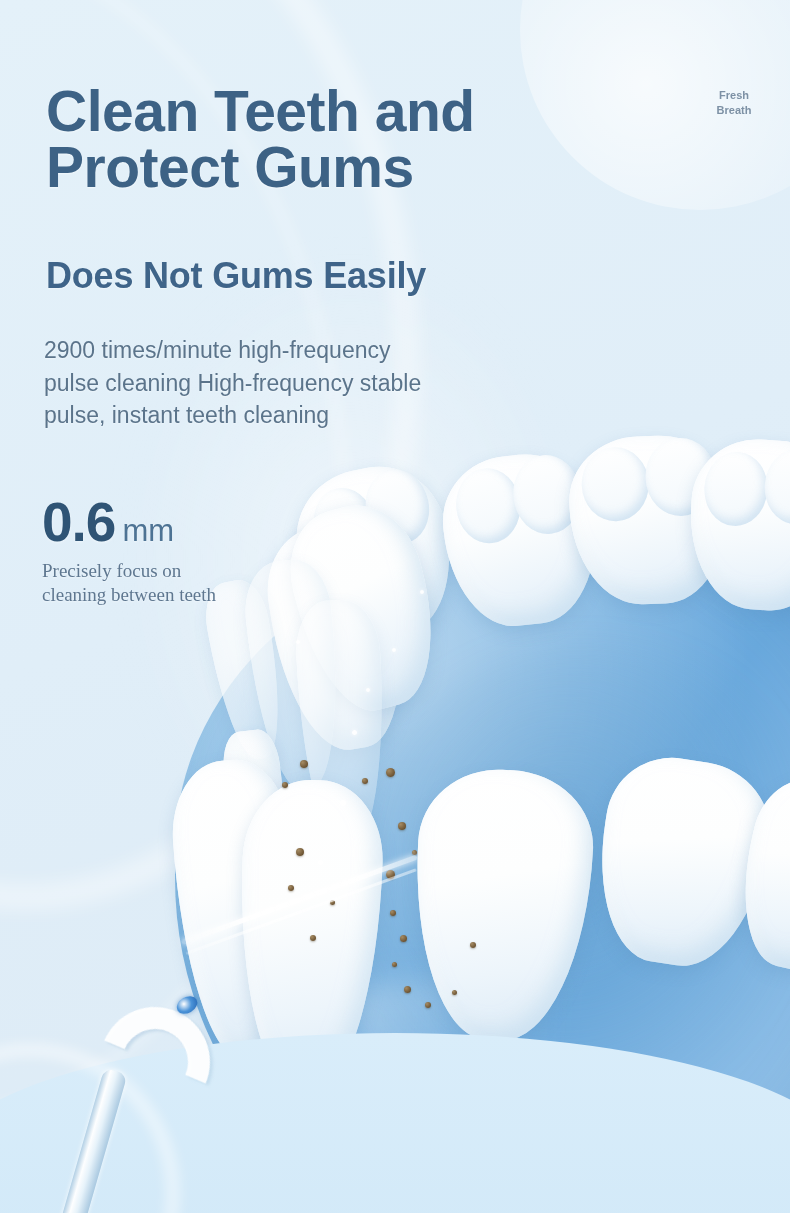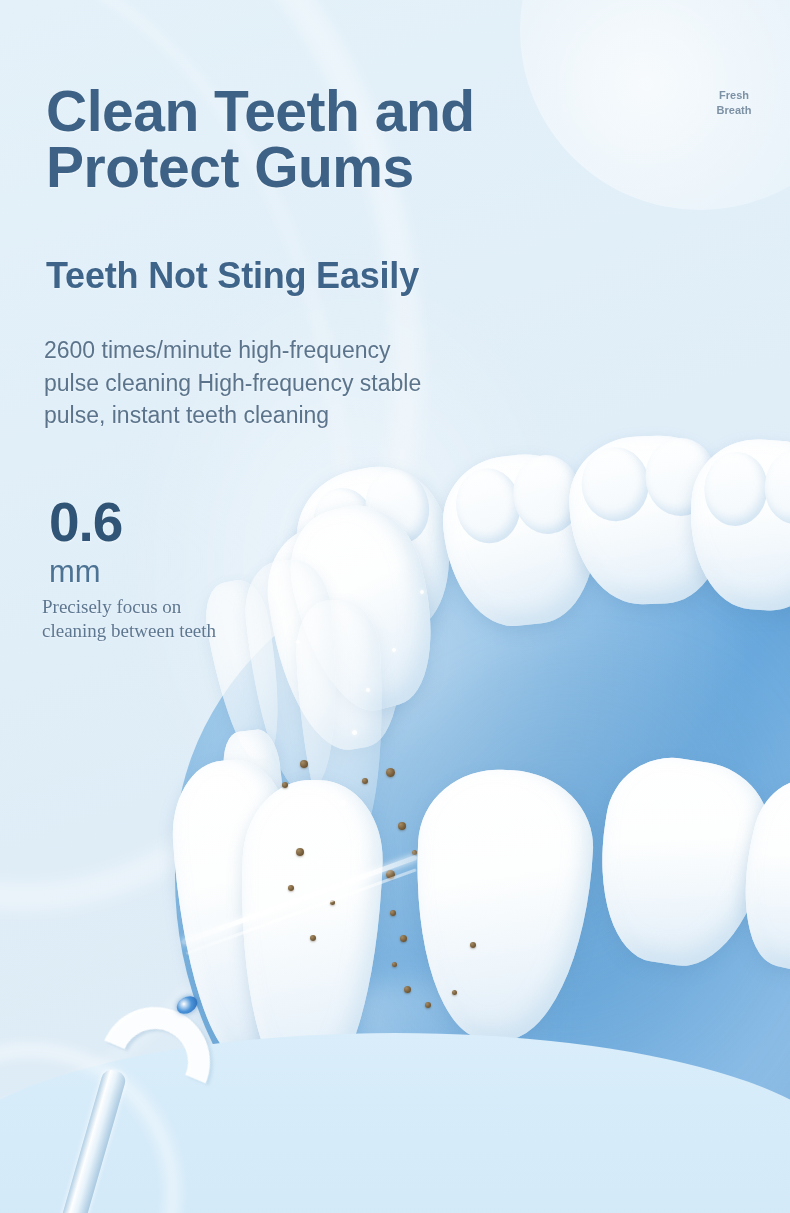--- a/index.html
+++ b/index.html
@@ -349,7 +349,7 @@
 
     <div class="headline">Clean Teeth and
 Protect Gums</div>
-    <div class="subhead">Teeth Not Sting Easily</div>
+    <div class="subhead">Does Not Gums Easily</div>
     <div class="body-copy">2600 times/minute high-frequency
 pulse cleaning High-frequency stable
 pulse, instant teeth cleaning</div>

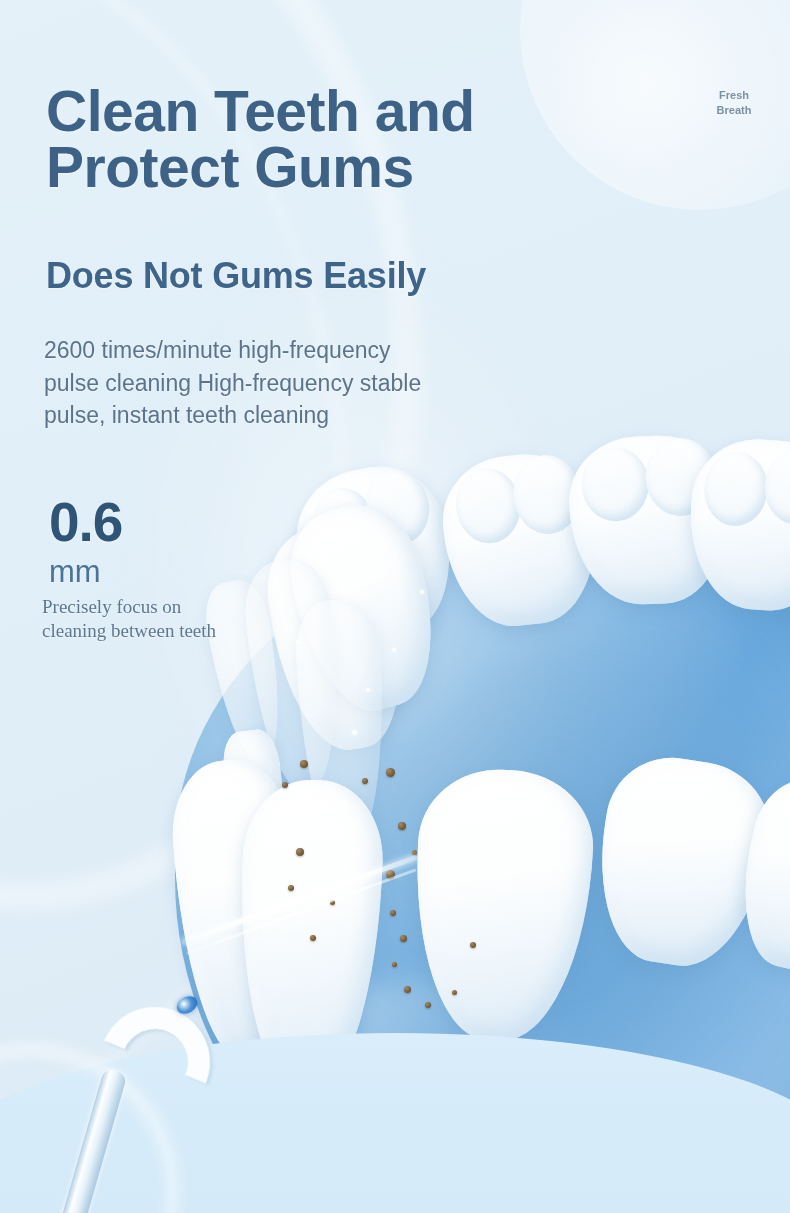--- a/index.html
+++ b/index.html
@@ -350,7 +350,7 @@
     <div class="headline">Clean Teeth and
 Protect Gums</div>
     <div class="subhead">Does Not Gums Easily</div>
-    <div class="body-copy">2600 times/minute high-frequency
+    <div class="body-copy">2900 times/minute high-frequency
 pulse cleaning High-frequency stable
 pulse, instant teeth cleaning</div>
 

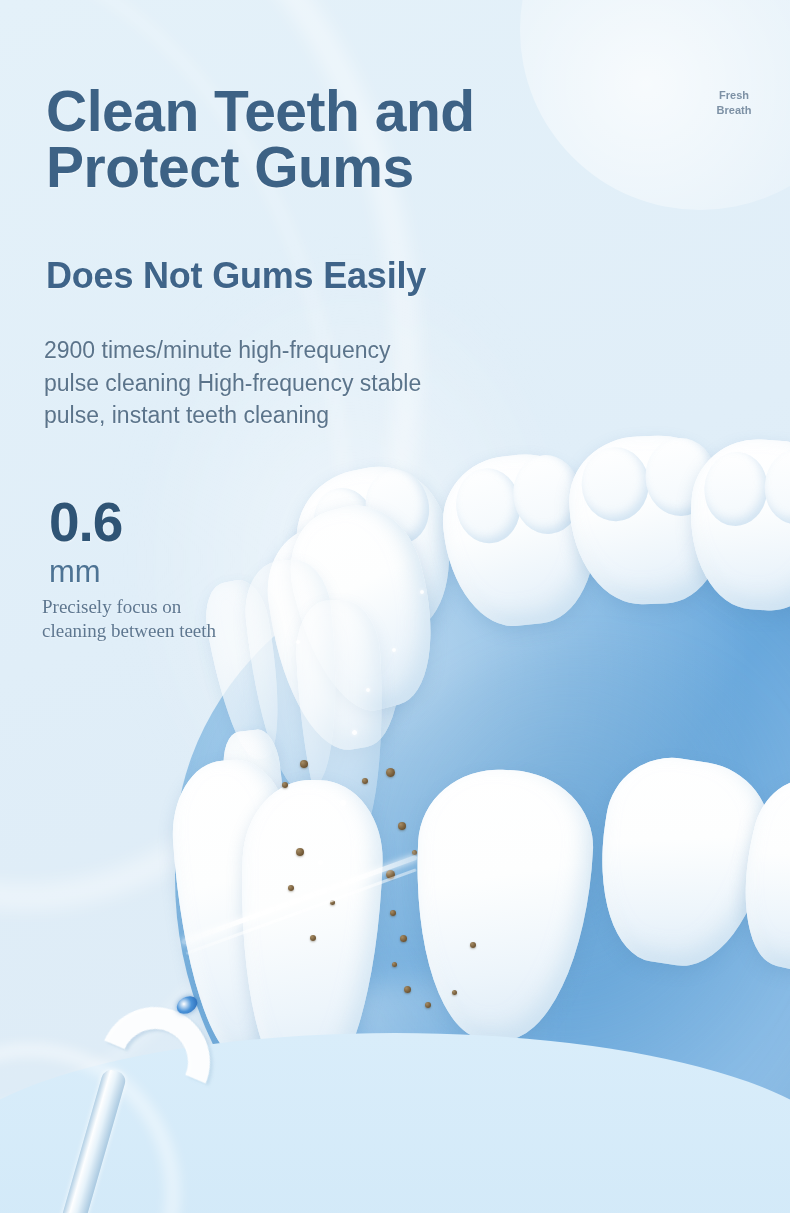--- a/index.html
+++ b/index.html
@@ -233,7 +233,7 @@
   .spec-0 { left:42px; top:490px; }
   .spec-1 { left:42px; top:660px; }
 
-  .spec-row { display:flex; align-items:baseline;flex-direction:column; }
+  .spec-row { display:flex; align-items:baseline; }
   .spec-value {
     font-size:55px; font-weight:bold; letter-spacing:-1px;
     color:#2f5475;

